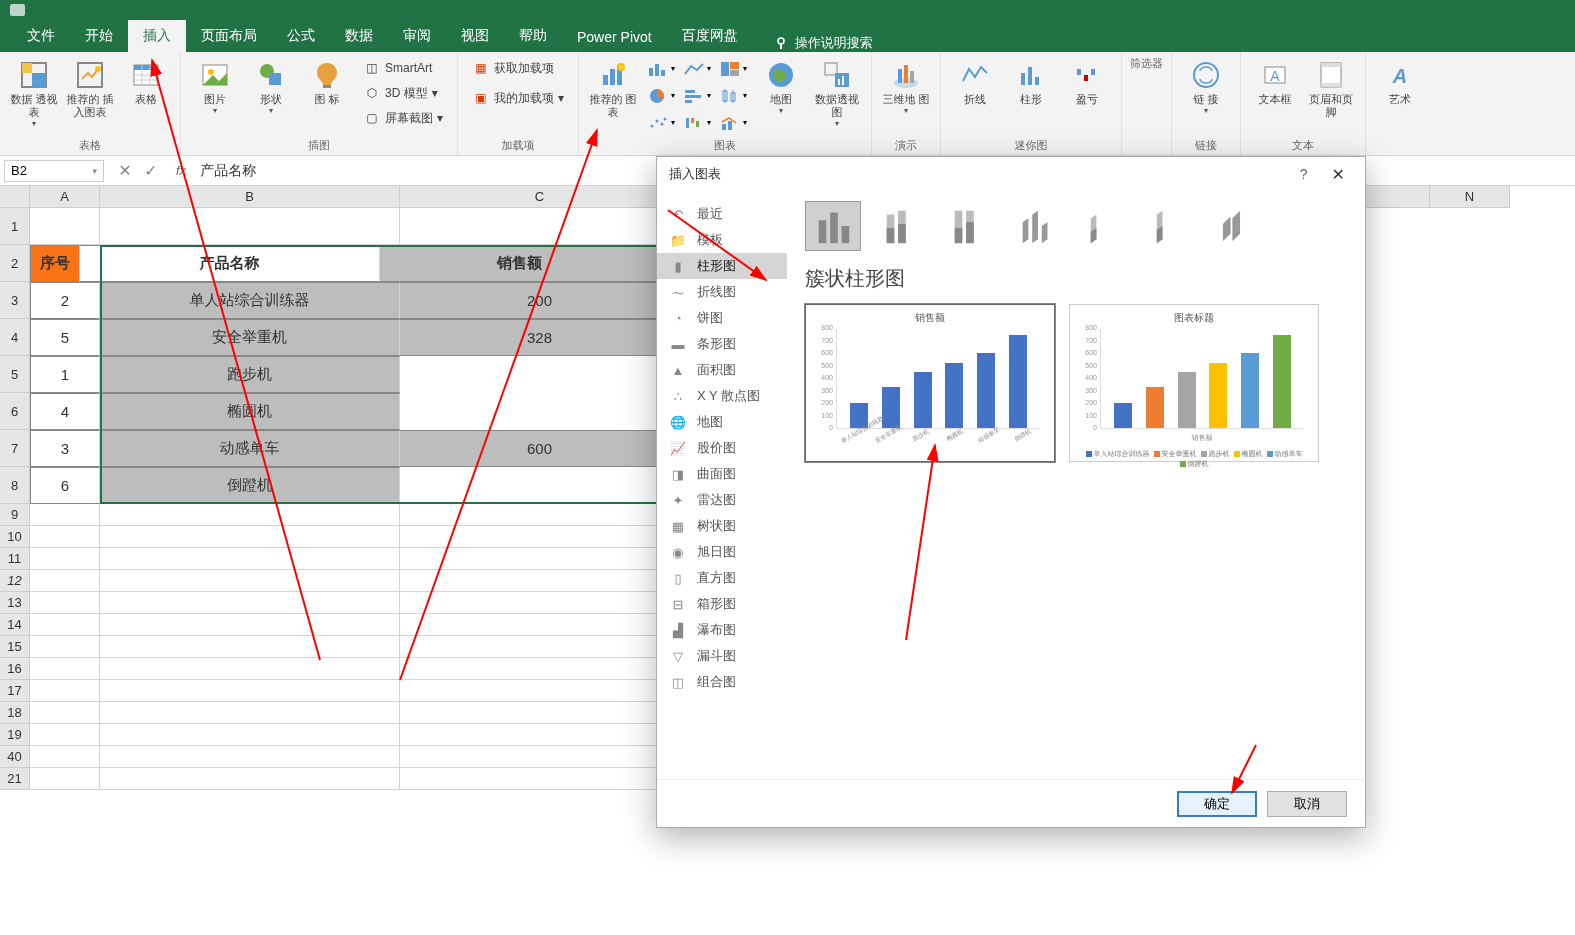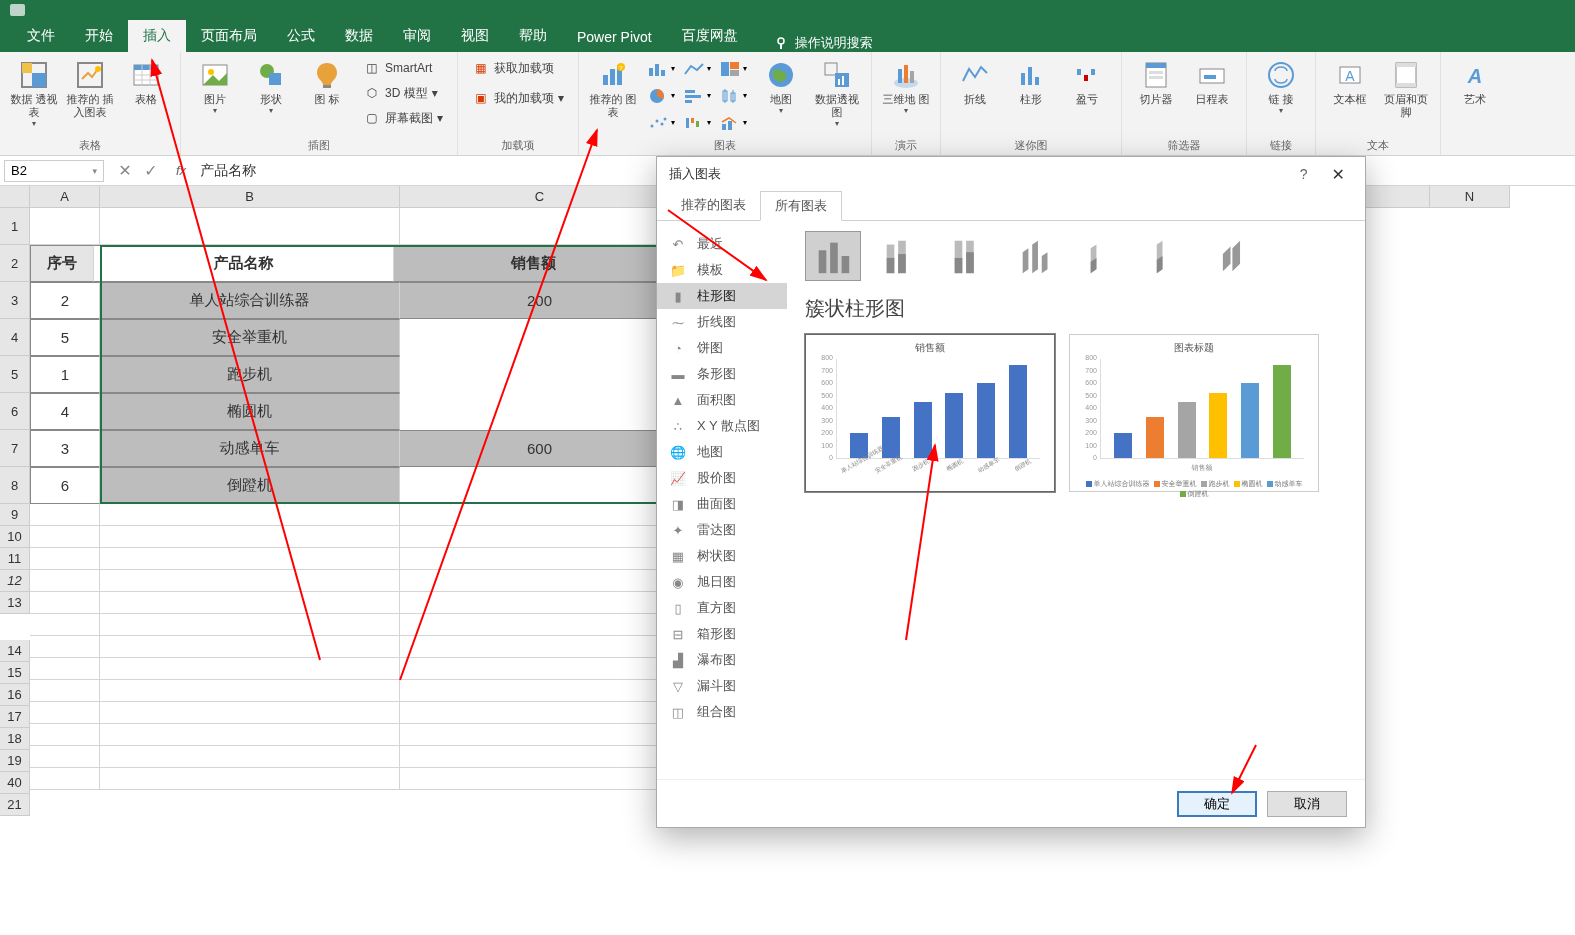--- a/index.html
+++ b/index.html
@@ -405,28 +405,6 @@
   </div>
 
   <div class="ribbon-group">
-    <div class="ribbon-btns">
-      <div class="ribbon-btn-lg">
-          <div class="ico">
-            <svg class="ico-svg" viewBox="0 0 32 32">
-              <rect x="6" y="4" width="20" height="24" fill="#fff" stroke="#888"></rect>
-              <rect x="6" y="4" width="20" height="5" fill="#5b9bd5"></rect>
-              <rect x="9" y="12" width="14" height="3" fill="#ddd"></rect>
-              <rect x="9" y="17" width="14" height="3" fill="#ddd"></rect>
-            </svg>
-          </div>
-          <div class="lbl">切片器</div>
-        </div>
-      <div class="ribbon-btn-lg">
-          <div class="ico">
-            <svg class="ico-svg" viewBox="0 0 32 32">
-              <rect x="4" y="10" width="24" height="14" fill="#fff" stroke="#888"></rect>
-              <rect x="8" y="16" width="12" height="4" fill="#5b9bd5"></rect>
-            </svg>
-          </div>
-          <div class="lbl">日程表</div>
-        </div>
-    </div>
     <div class="ribbon-group-label">筛选器</div>
   </div>
 

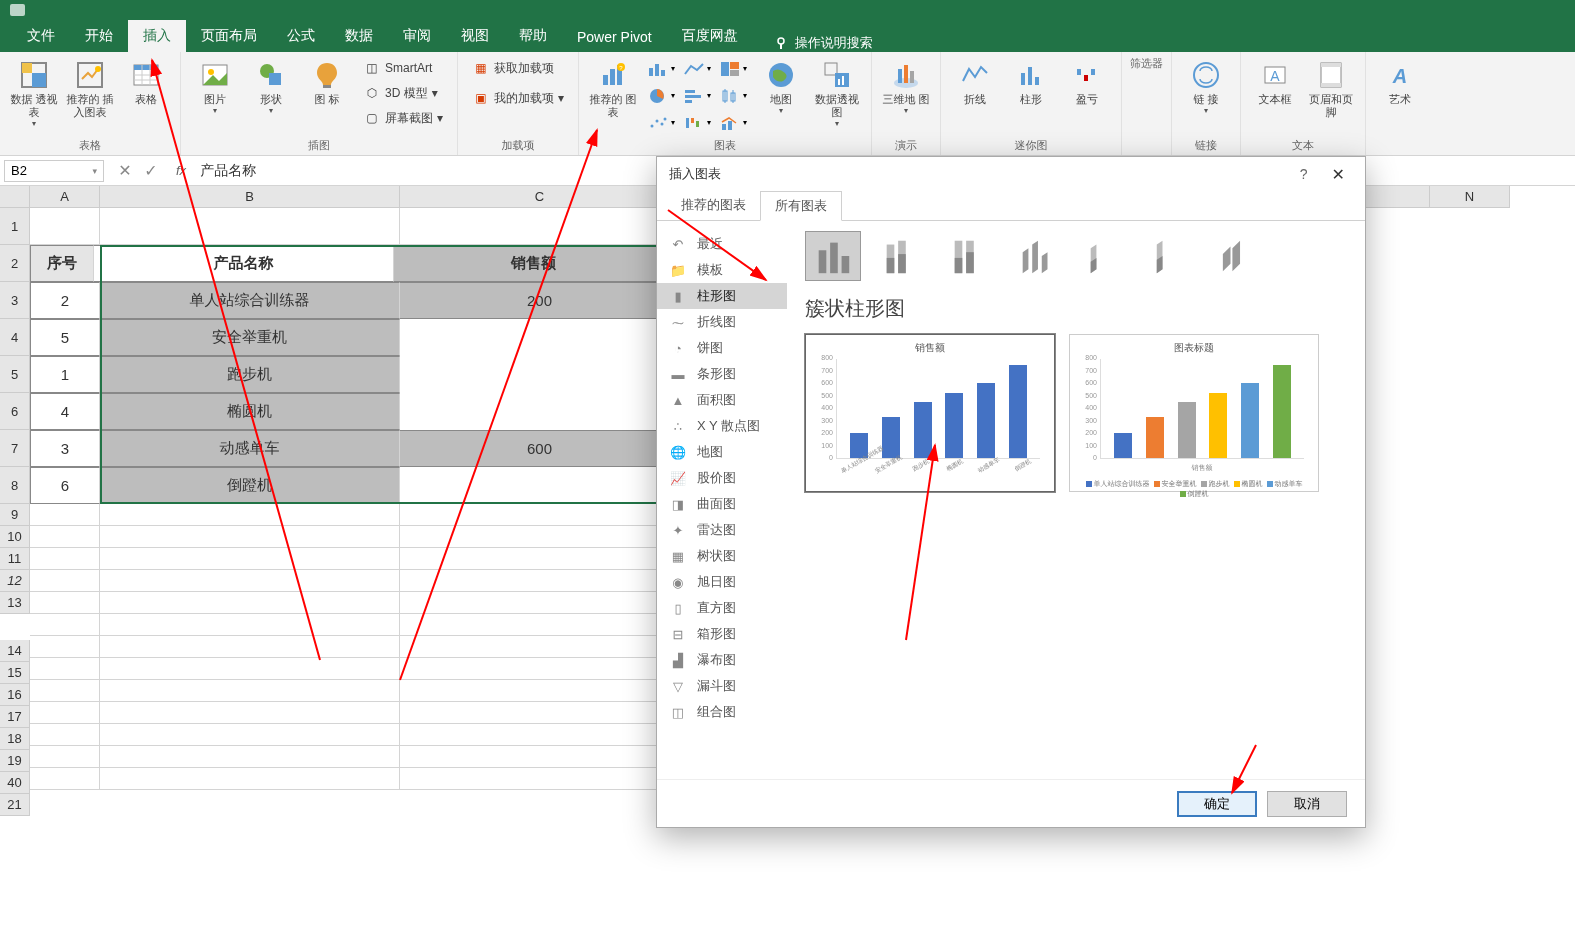--- a/index.html
+++ b/index.html
@@ -622,10 +622,6 @@
     <span class="q">?</span>
     <span class="x">✕</span>
   </div>
-  <div class="dialog-tabs">
-    <div class="dialog-tab">推荐的图表</div>
-    <div class="dialog-tab active">所有图表</div>
-  </div>
   <div class="dialog-body">
     <div class="chart-cat-list" id="cat-list">
         <div class="cat-item">

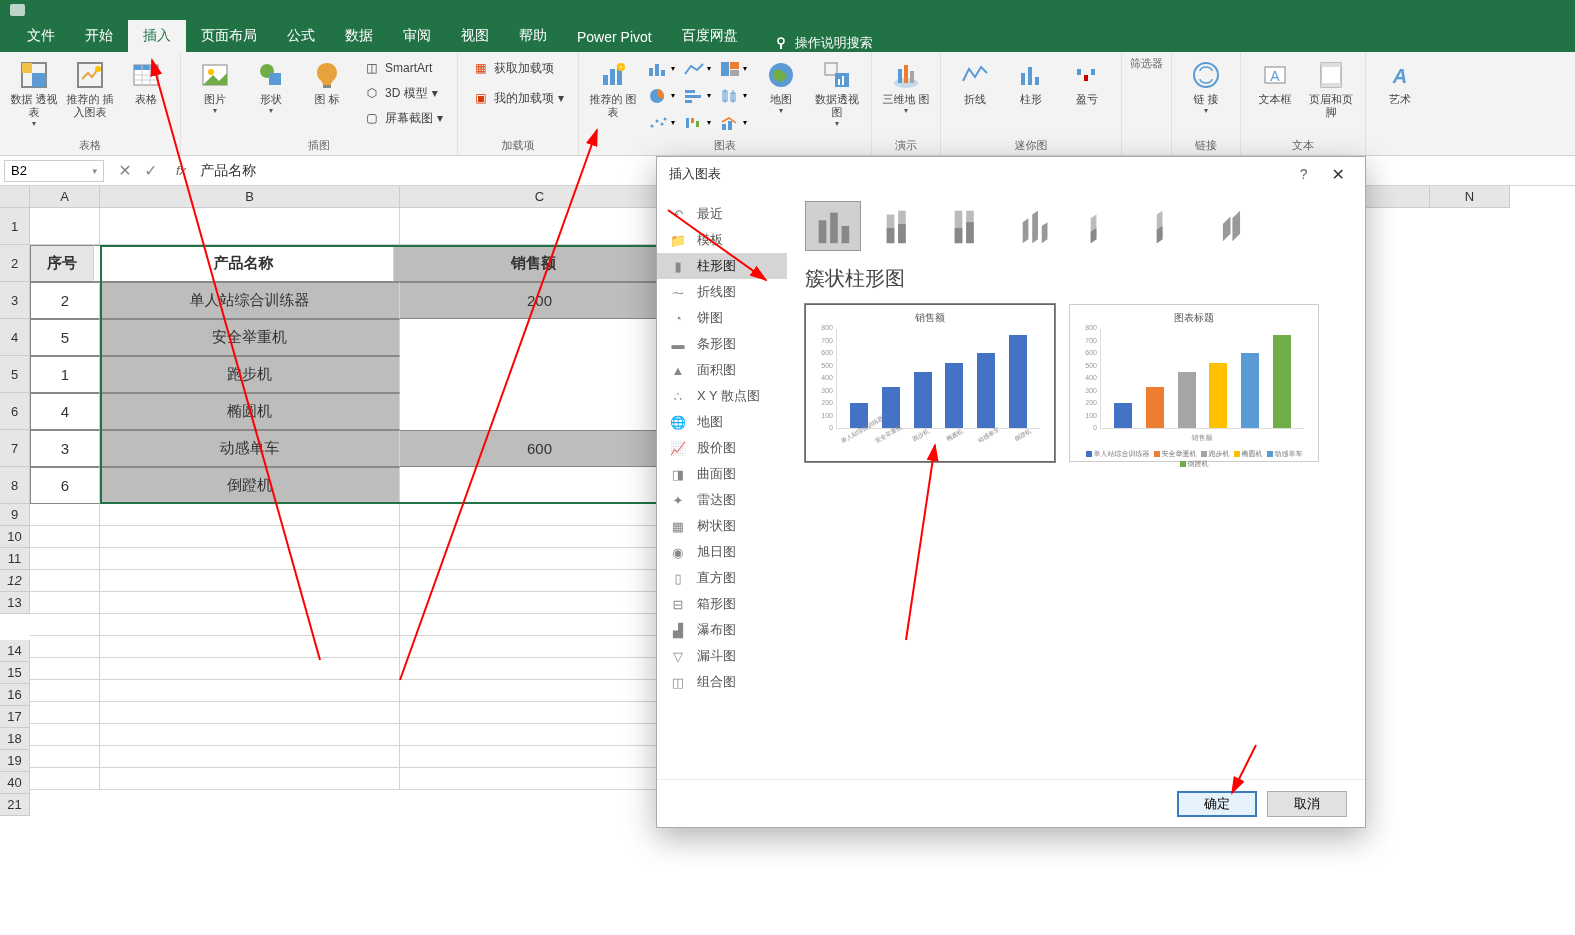--- a/index.html
+++ b/index.html
@@ -515,7 +515,7 @@
         <div class="scell" style="width: 280px; height: 37px;"></div>
       </div>
       <div class="srow">
-        <div class="scell data-header" style="width: 64px; height: 37px; border-top: 1px solid rgb(136, 136, 136); border-bottom: 1px solid rgb(136, 136, 136); border-left: 1px solid rgb(136, 136, 136); background: #e5e5e5;">序号</div>
+        <div class="scell data-header" style="width: 50px; height: 37px; border-top: 1px solid rgb(136, 136, 136); border-bottom: 1px solid rgb(136, 136, 136); border-left: 1px solid rgb(136, 136, 136); background: #f97316;">序号</div>
         <div class="scell active-cell-bg data-header" style="width: 300px; height: 37px; border-top: 1px solid rgb(136, 136, 136); border-bottom: 1px solid rgb(136, 136, 136);">产品名称</div>
         <div class="scell sel-bg data-header" style="width: 280px; height: 37px; border-top: 1px solid rgb(136, 136, 136); border-bottom: 1px solid rgb(136, 136, 136); border-right: 1px solid rgb(136, 136, 136);">销售额</div>
       </div>

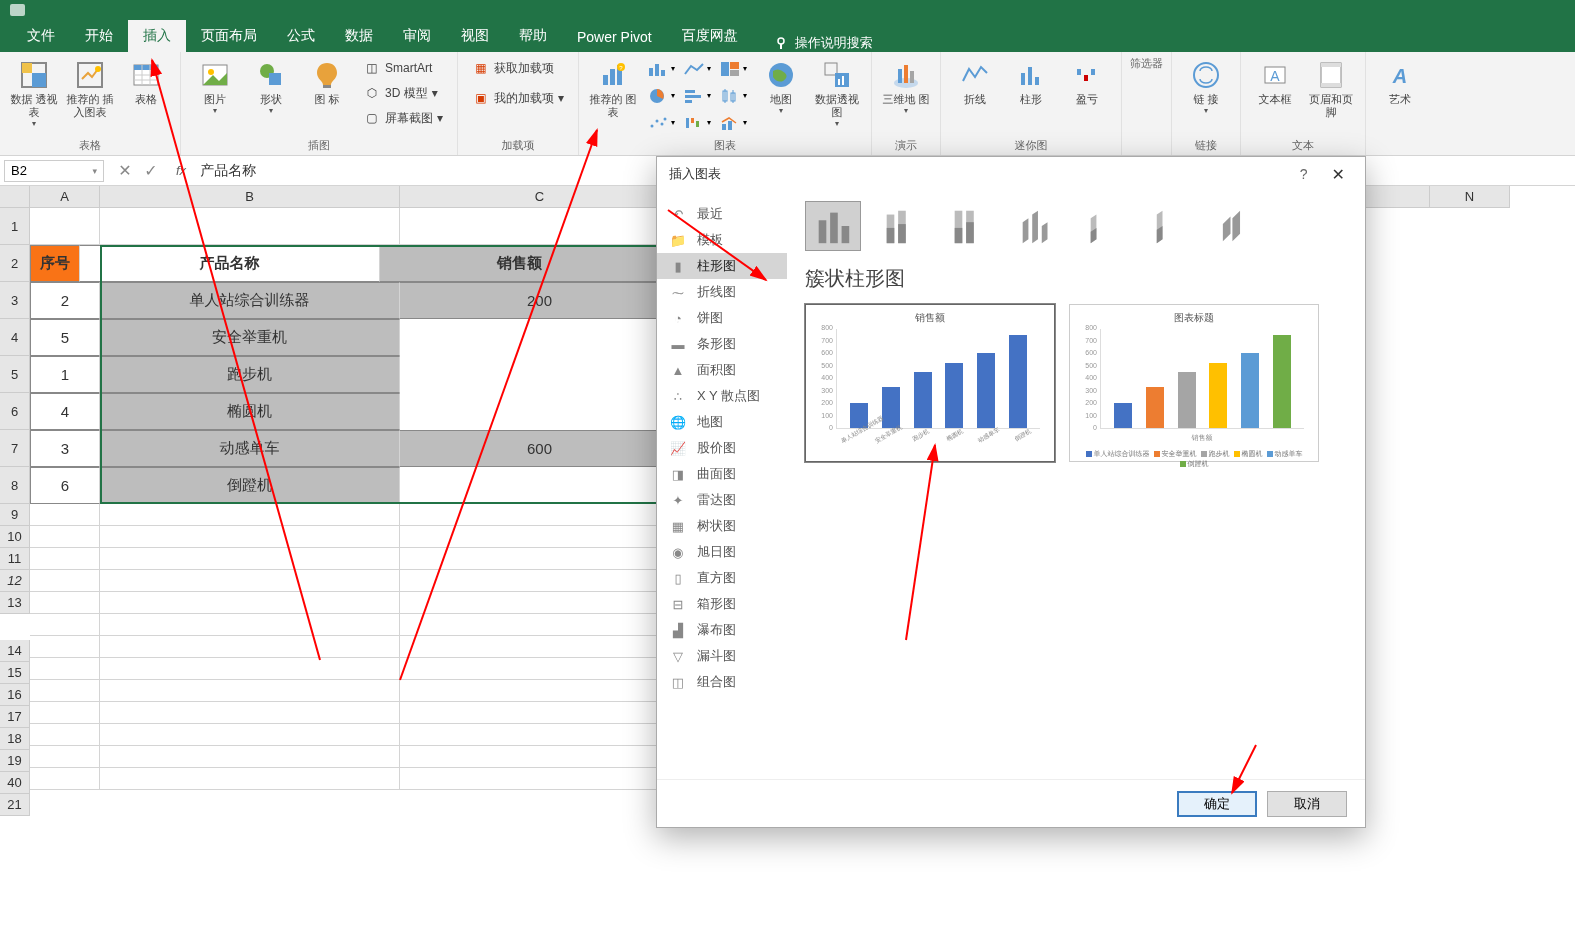--- a/index.html
+++ b/index.html
@@ -527,6 +527,7 @@
       <div class="srow">
         <div class="scell" style="width: 70px; height: 37px; border-top: 1px solid rgb(136, 136, 136); border-bottom: 1px solid rgb(136, 136, 136); border-left: 1px solid rgb(136, 136, 136);">5</div>
         <div class="scell sel-bg" style="width: 300px; height: 37px; border-top: 1px solid rgb(136, 136, 136); border-bottom: 1px solid rgb(136, 136, 136);">安全举重机</div>
+        <div class="scell sel-bg" style="width: 280px; height: 37px; border-top: 1px solid rgb(136, 136, 136); border-bottom: 1px solid rgb(136, 136, 136); border-right: 1px solid rgb(136, 136, 136);">328</div>
       </div>
       <div class="srow">
         <div class="scell" style="width: 70px; height: 37px; border-top: 1px solid rgb(136, 136, 136); border-bottom: 1px solid rgb(136, 136, 136); border-left: 1px solid rgb(136, 136, 136);">1</div>

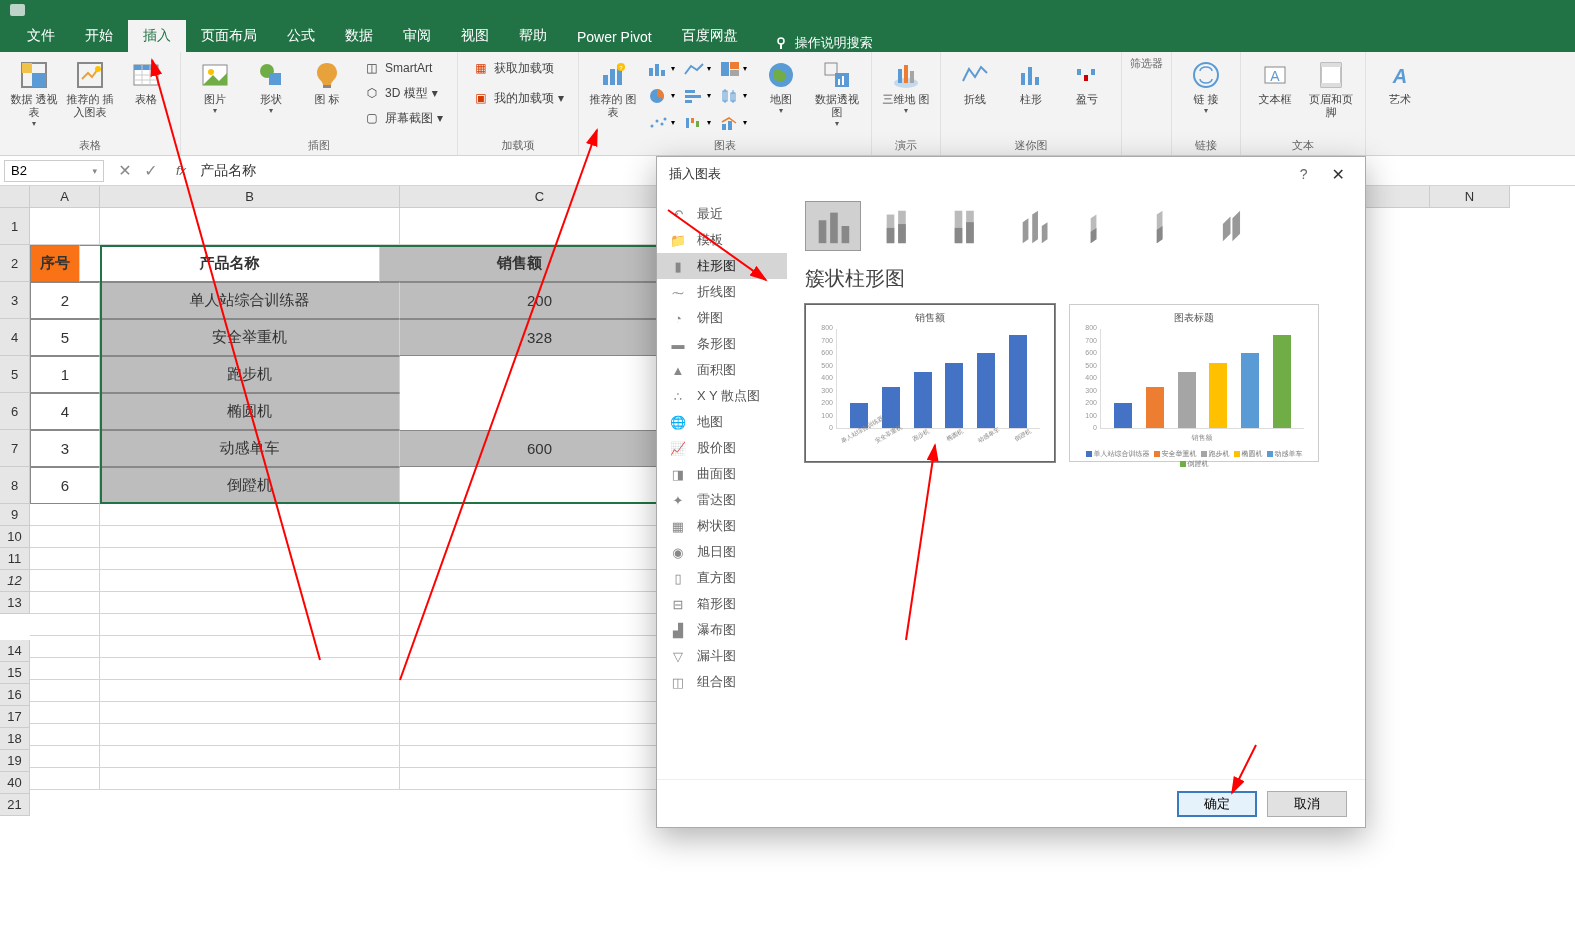--- a/index.html
+++ b/index.html
@@ -499,7 +499,7 @@
       <div class="row-h" style="height: 22px;">11</div>
       <div class="row-h" style="height: 22px; font-style: italic;">12</div>
       <div class="row-h" style="height: 22px;">13</div>
-      <div class="row-h" style="height: 22px; margin-top: 26px;">14</div>
+      <div class="row-h" style="height: 22px;">14</div>
       <div class="row-h" style="height: 22px;">15</div>
       <div class="row-h" style="height: 22px;">16</div>
       <div class="row-h" style="height: 22px;">17</div>

